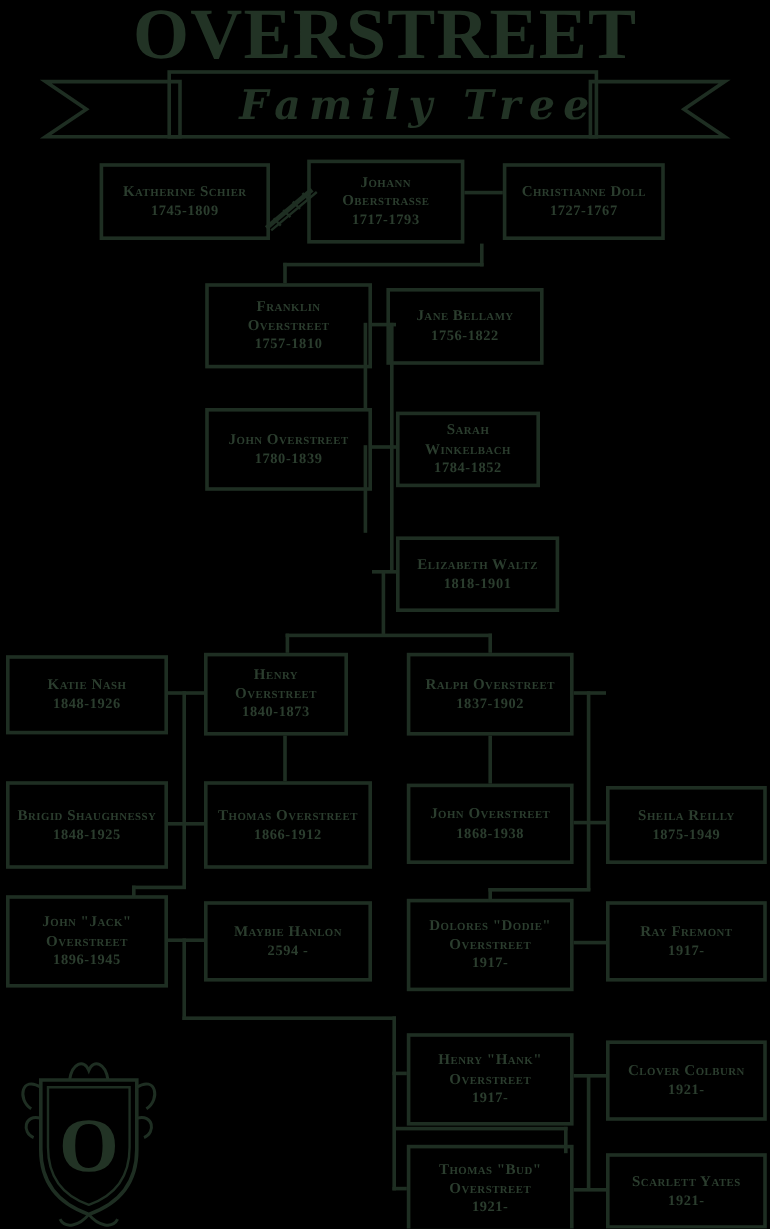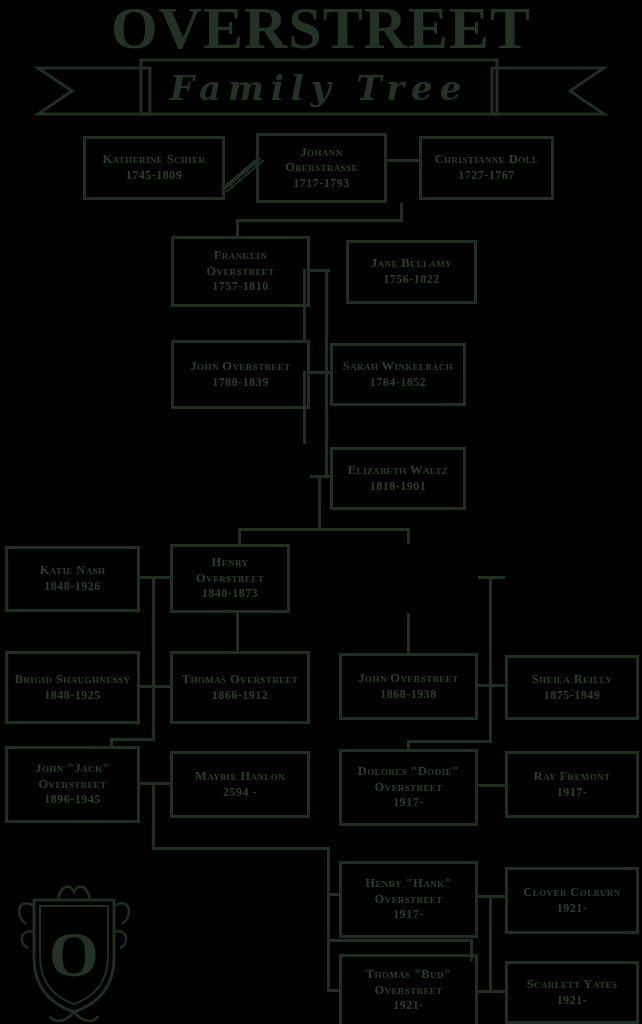--- a/index.html
+++ b/index.html
@@ -19,7 +19,7 @@
   }
   #banner-text{
     position:absolute;left:140px;top:62px;width:358px;height:52px;
-    text-align:center;line-height:52px;
+    text-align:right;line-height:52px;
     font-family:"DejaVu Serif",serif;font-style:italic;font-weight:bold;
     font-size:34px;letter-spacing:7px;color:#223325;
   }

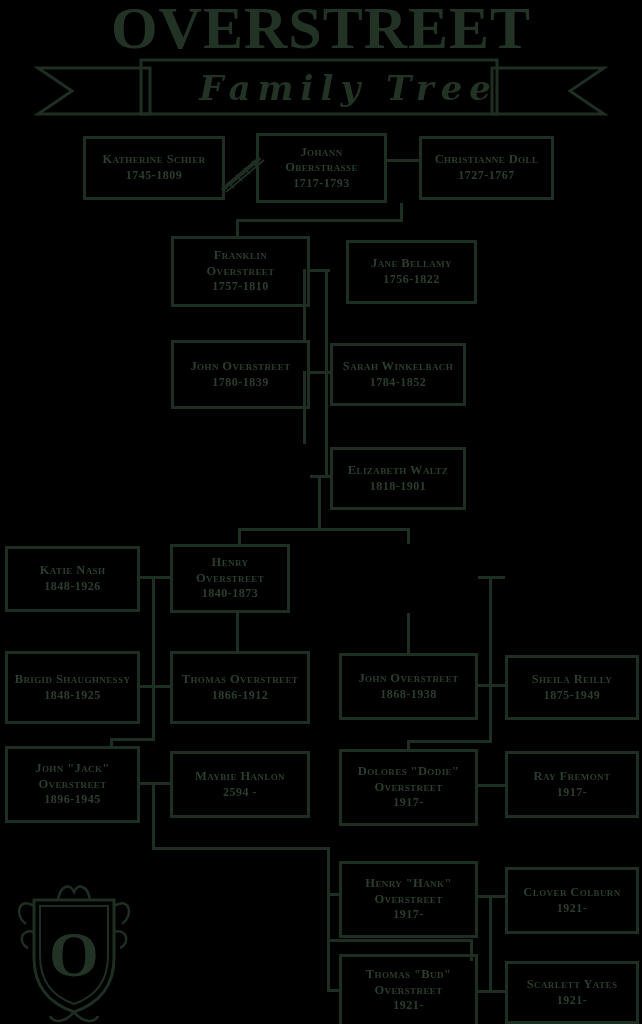--- a/index.html
+++ b/index.html
@@ -71,7 +71,7 @@
     <div class="pname">Franklin Overstreet</div>
     <div class="pdates">1757-1810</div>
   </div>
-  <div class="pbox" style="left:346px;top:240px;width:131px;height:64px">
+  <div class="pbox" style="left:322px;top:240px;width:131px;height:64px">
     <div class="pname">Jane Bellamy</div>
     <div class="pdates">1756-1822</div>
   </div>

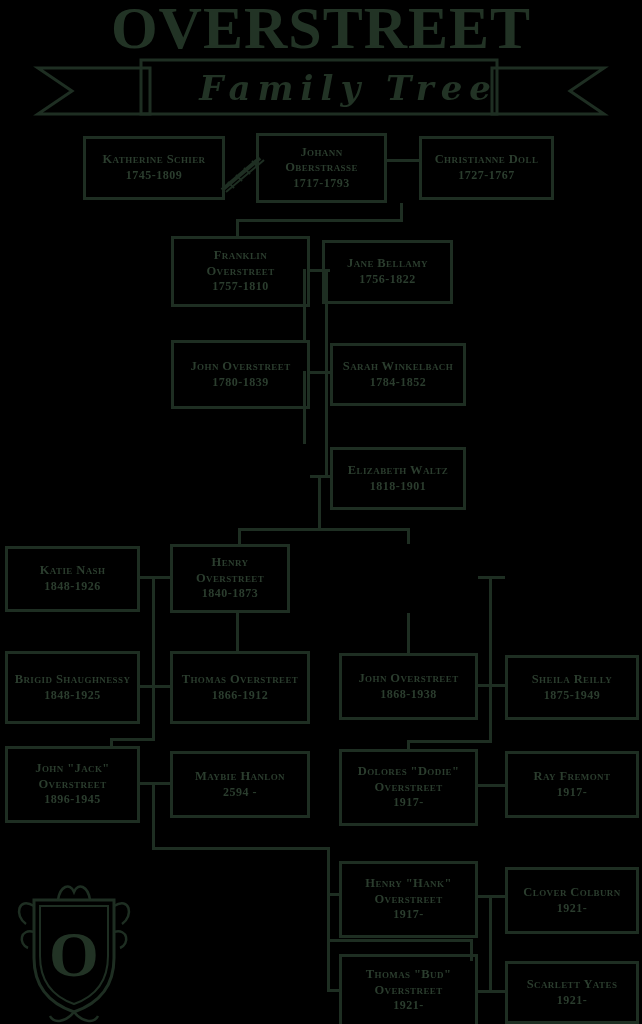--- a/index.html
+++ b/index.html
@@ -80,7 +80,7 @@
     <div class="pname">John Overstreet</div>
     <div class="pdates">1780-1839</div>
   </div>
-  <div class="pbox" style="left:330px;top:343px;width:136px;height:63px">
+  <div class="pbox" style="left:330px;top:343px;width:120px;height:63px">
     <div class="pname">Sarah Winkelbach</div>
     <div class="pdates">1784-1852</div>
   </div>

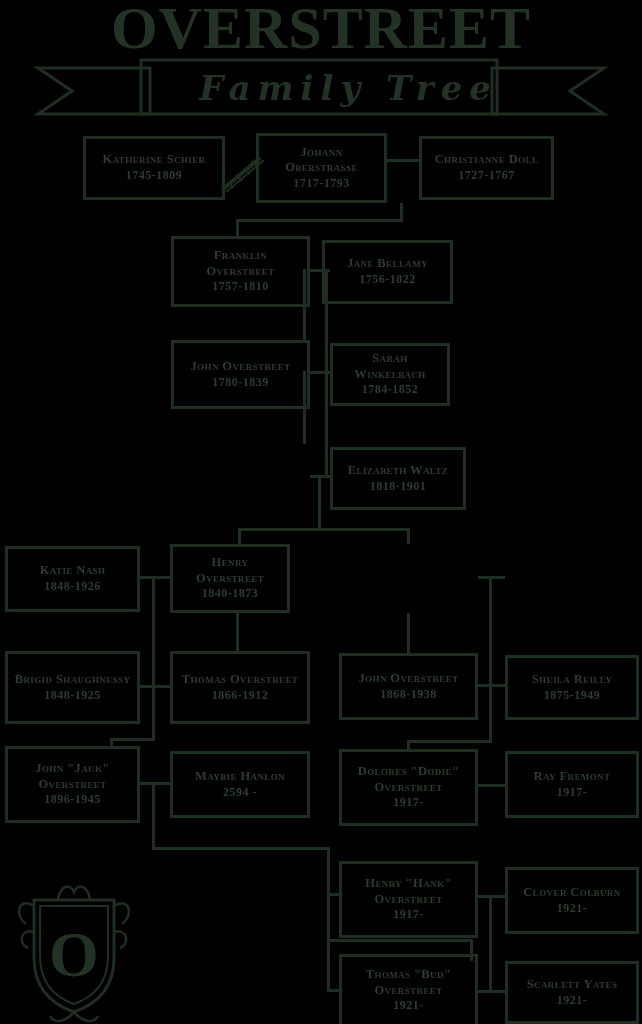--- a/index.html
+++ b/index.html
@@ -97,6 +97,10 @@
   <div class="pbox" style="left:170px;top:544px;width:120px;height:69px">
     <div class="pname">Henry Overstreet</div>
     <div class="pdates">1840-1873</div>
+  </div>
+  <div class="pbox" style="left:339px;top:544px;width:139px;height:69px">
+    <div class="pname">Ralph Overstreet</div>
+    <div class="pdates">1837-1902</div>
   </div>
 
   <div class="pbox" style="left:5px;top:651px;width:135px;height:73px">

